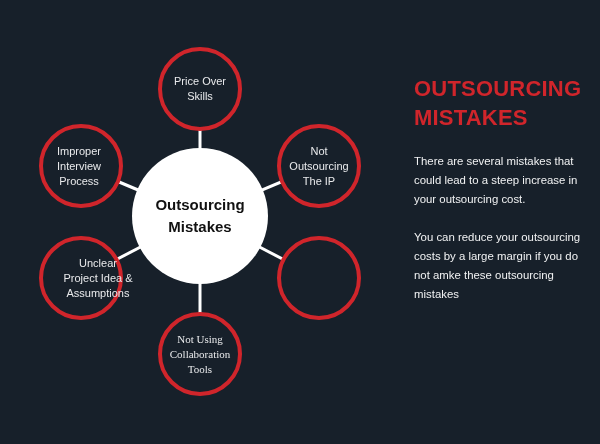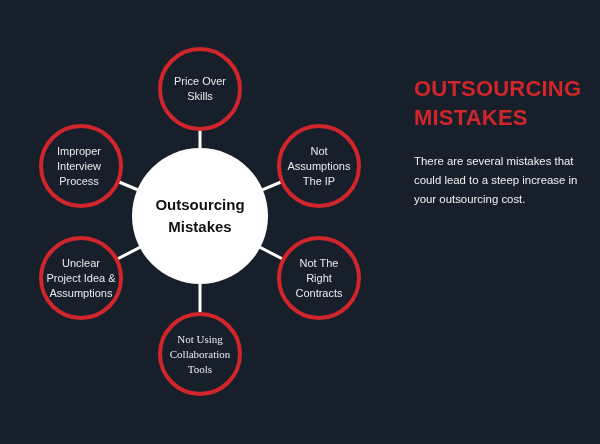--- a/index.html
+++ b/index.html
@@ -77,7 +77,7 @@
   <div class="node-label" style="left:200px;top:89px;">Price Over
 Skills</div>
   <div class="node-label" style="left:319px;top:166px;">Not
-Assumptions
+Outsourcing
 The IP</div>
   <div class="node-label" style="left:319px;top:278px;">Not The
 Right

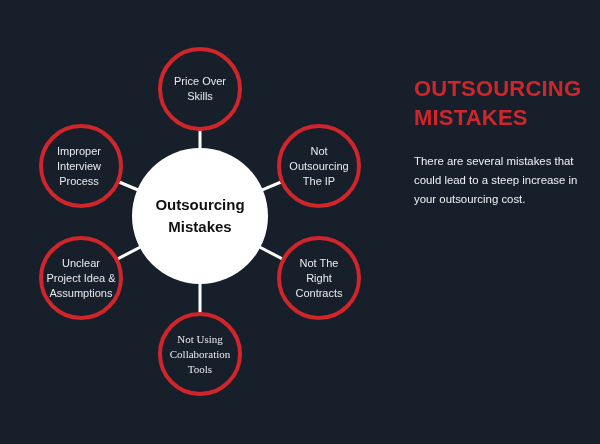--- a/index.html
+++ b/index.html
@@ -99,6 +99,7 @@
     <div>MISTAKES</div>
   </div>
   <p class="para">There are several mistakes that could lead to a steep increase in your outsourcing cost.</p>
+  <p class="para">You can reduce your outsourcing costs by a large margin if you do not amke these outsourcing mistakes</p>
 </div>
 
 </body></html>

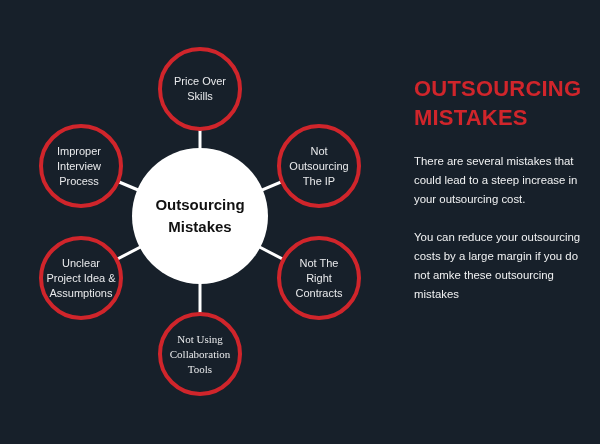--- a/index.html
+++ b/index.html
@@ -85,7 +85,7 @@
   <div class="node-label" style="left:200px;top:354px;font-family:Liberation Serif, serif;">Not Using
 Collaboration
 Tools</div>
-  <div class="node-label" style="left:81px;top:278px;">Unclear
+  <div class="node-label" style="left:98px;top:278px;">Unclear
 Project Idea &amp;
 Assumptions</div>
   <div class="node-label" style="left:79px;top:166px;">Improper

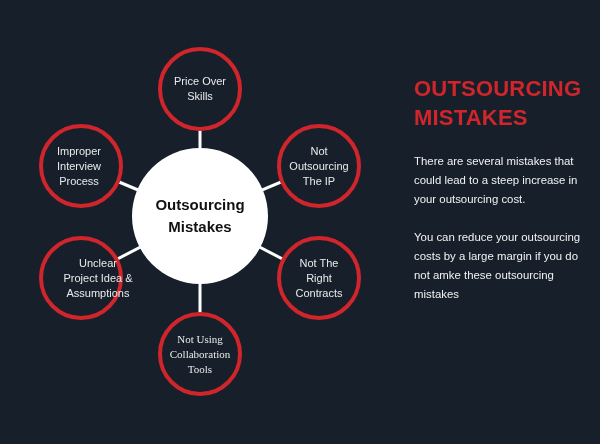--- a/index.html
+++ b/index.html
@@ -79,9 +79,6 @@
   <div class="node-label" style="left:319px;top:166px;">Not
 Outsourcing
 The IP</div>
-  <div class="node-label" style="left:319px;top:278px;">Not The
-Right
-Contracts</div>
   <div class="node-label" style="left:200px;top:354px;font-family:Liberation Serif, serif;">Not Using
 Collaboration
 Tools</div>

